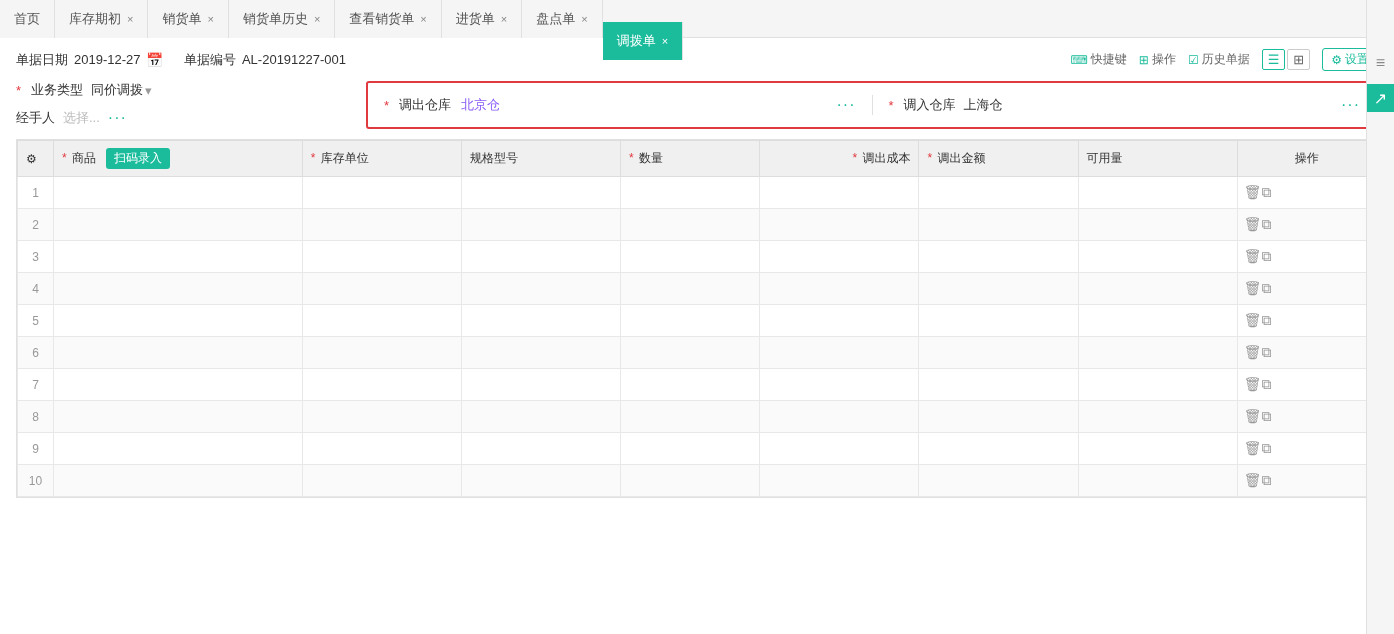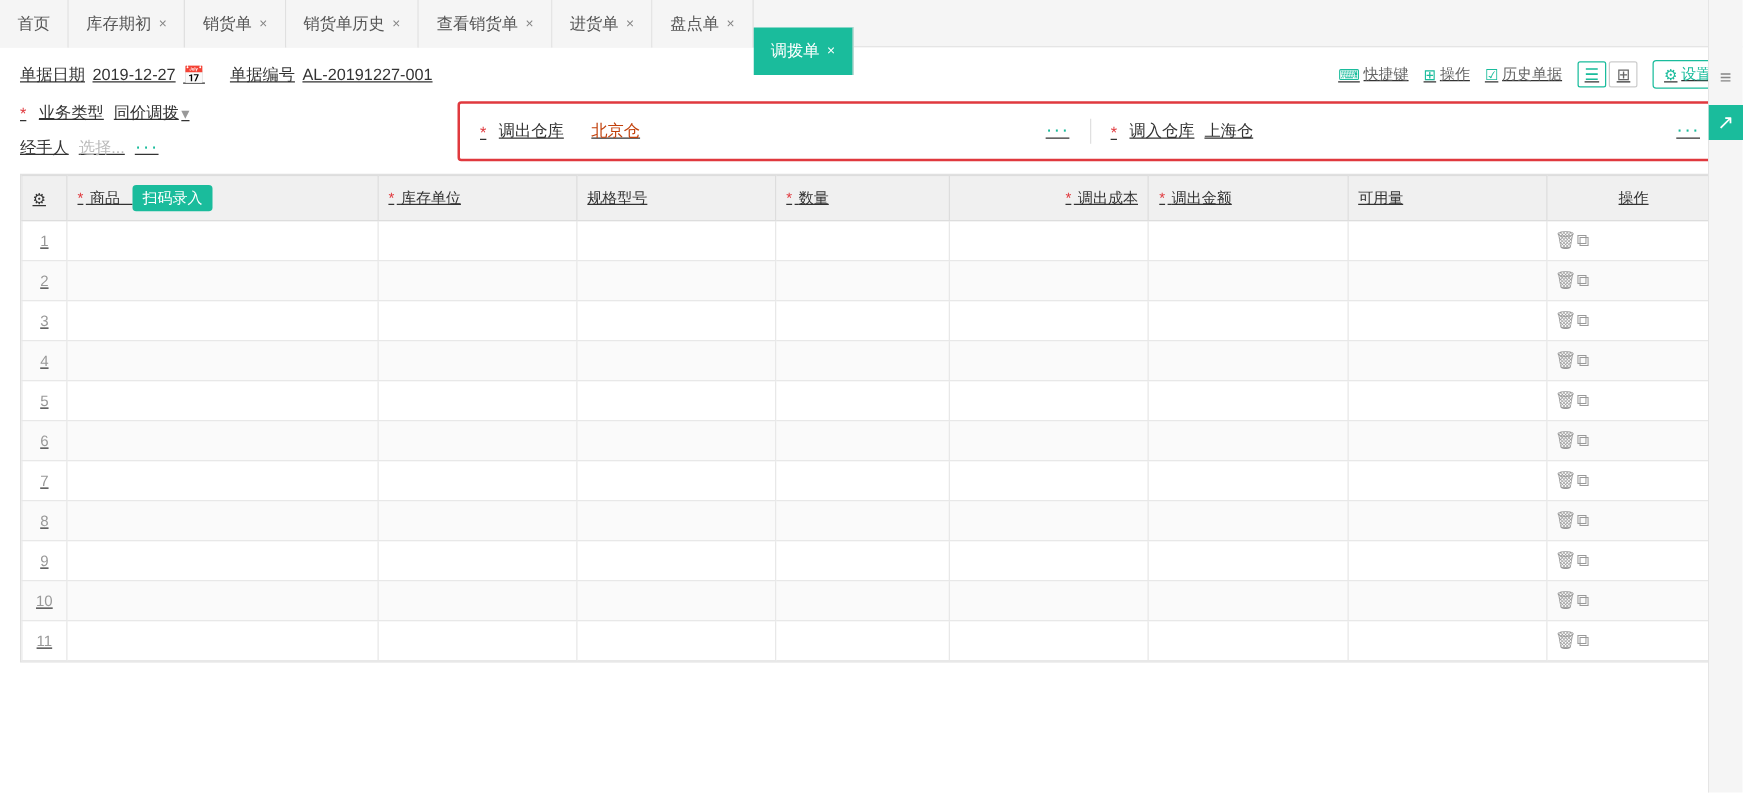--- a/index.html
+++ b/index.html
@@ -56,7 +56,6 @@
     .main-content {
       padding: 10px 16px;
       background: #fff;
-      text-decoration: underline;
     }
 
     

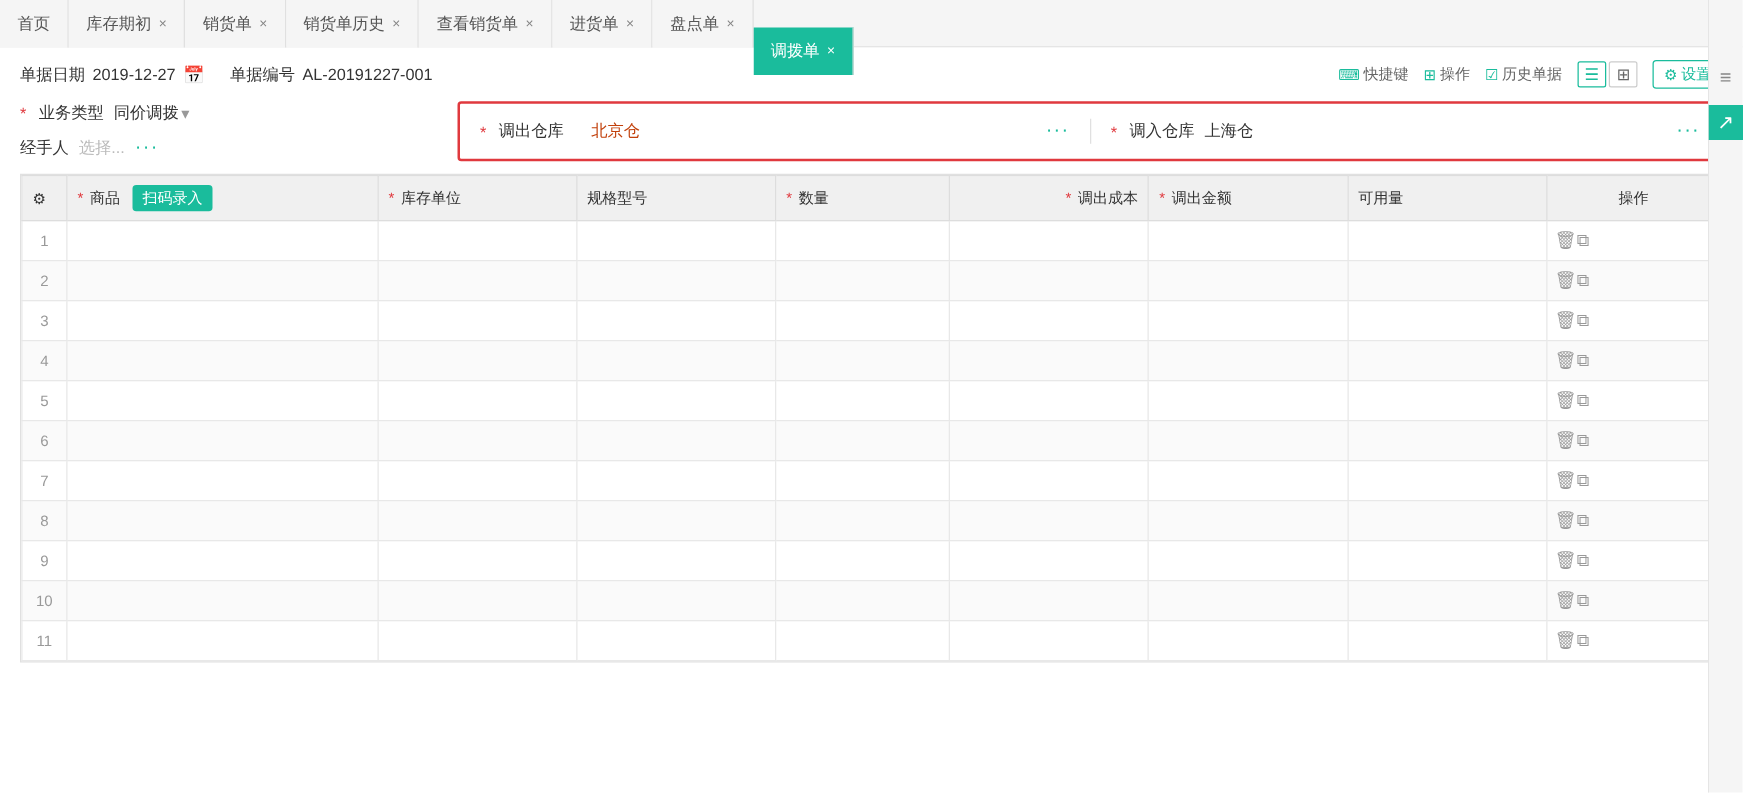--- a/index.html
+++ b/index.html
@@ -377,7 +377,7 @@
       <div class="warehouse-field">
         <span class="required-star">*</span>
         <label class="field-label">调出仓库</label>
-        <span style="color:#c2410c; margin-left:14px;">北京仓</span>
+        <span style="color:#8b5cf6; margin-left:2px;">北京仓</span>
         <span class="more-btn" style="margin-left:auto;">···</span>
       </div>
       <div class="warehouse-divider"></div>

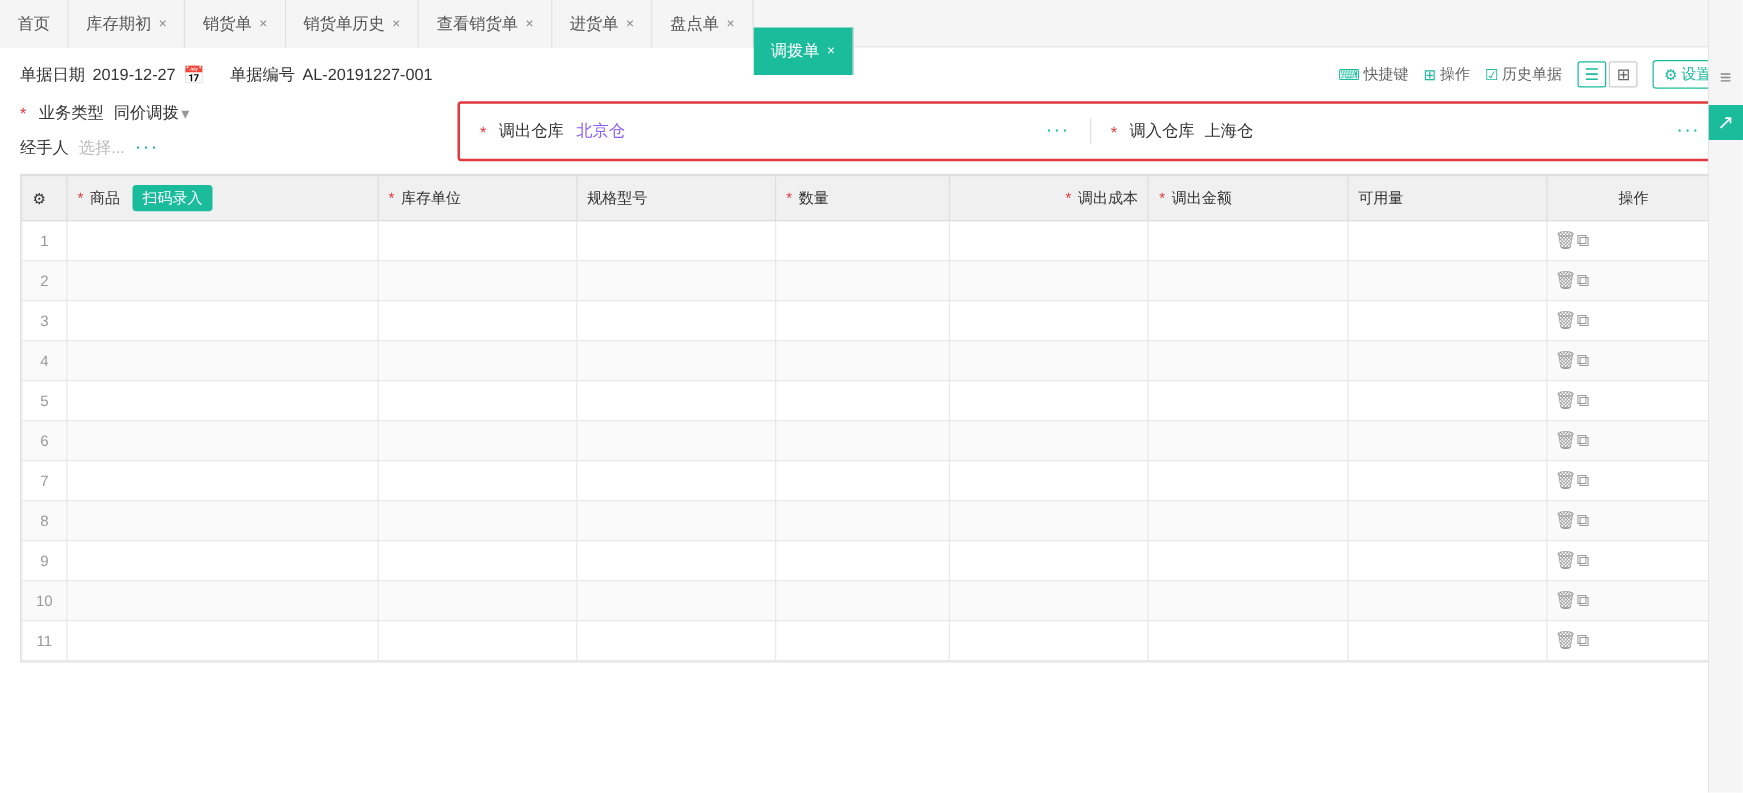--- a/index.html
+++ b/index.html
@@ -542,17 +542,6 @@
             <td></td>
             <td><span class="action-icon">🗑</span><span class="action-icon">⧉</span></td>
           </tr>
-        <tr>
-            <td class="row-num">11</td>
-            <td></td>
-            <td></td>
-            <td></td>
-            <td></td>
-            <td></td>
-            <td></td>
-            <td></td>
-            <td><span class="action-icon">🗑</span><span class="action-icon">⧉</span></td>
-          </tr>
 
       </tbody>
     </table>

